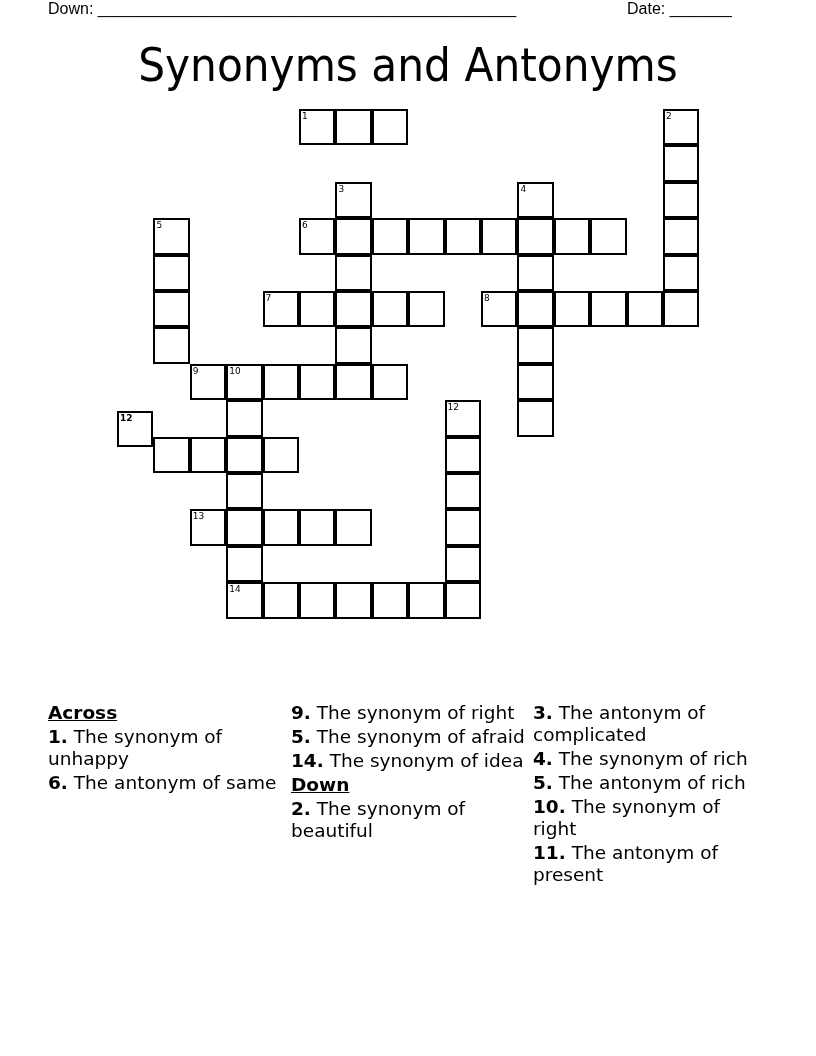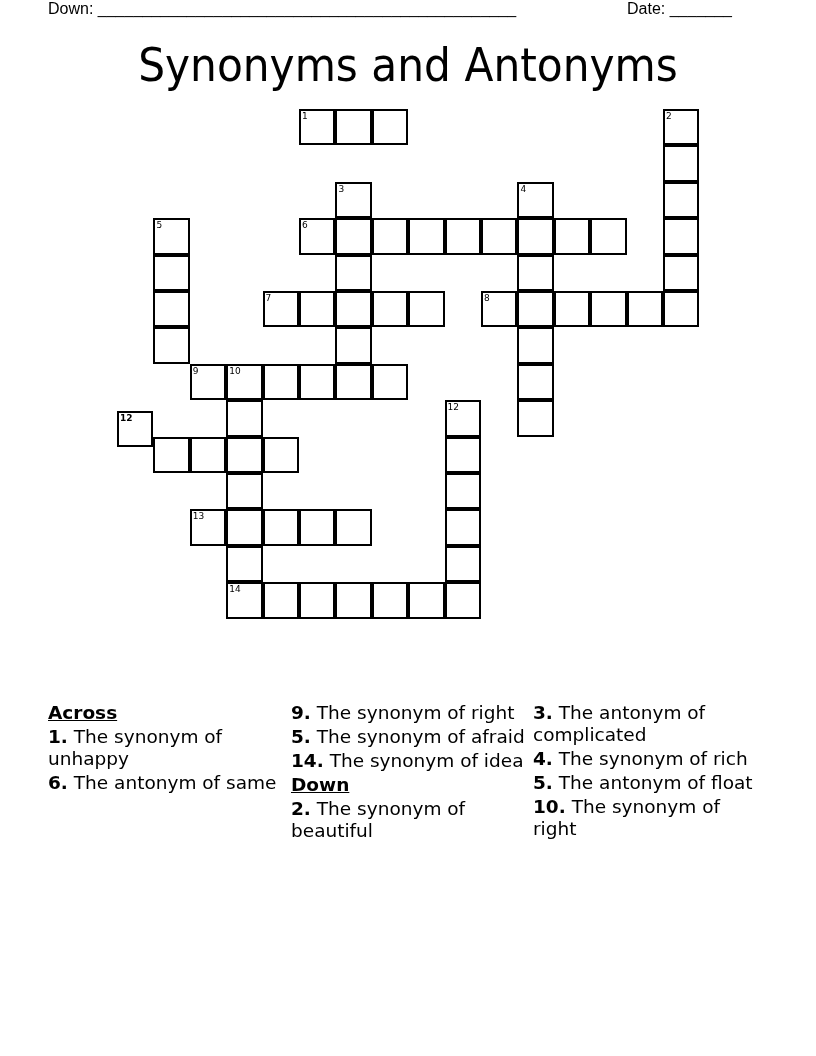--- a/index.html
+++ b/index.html
@@ -145,7 +145,7 @@
 <div class="clues col3">
   <span class="clue"><b>3.</b><span> The antonym of complicated</span></span>
   <span class="clue"><b>4.</b><span> The synonym of rich</span></span>
-  <span class="clue"><b>5.</b><span> The antonym of float</span></span>
+  <span class="clue"><b>5.</b><span> The antonym of rich</span></span>
   <span class="clue"><b>10.</b><span> The synonym of right</span></span>
 </div>
 

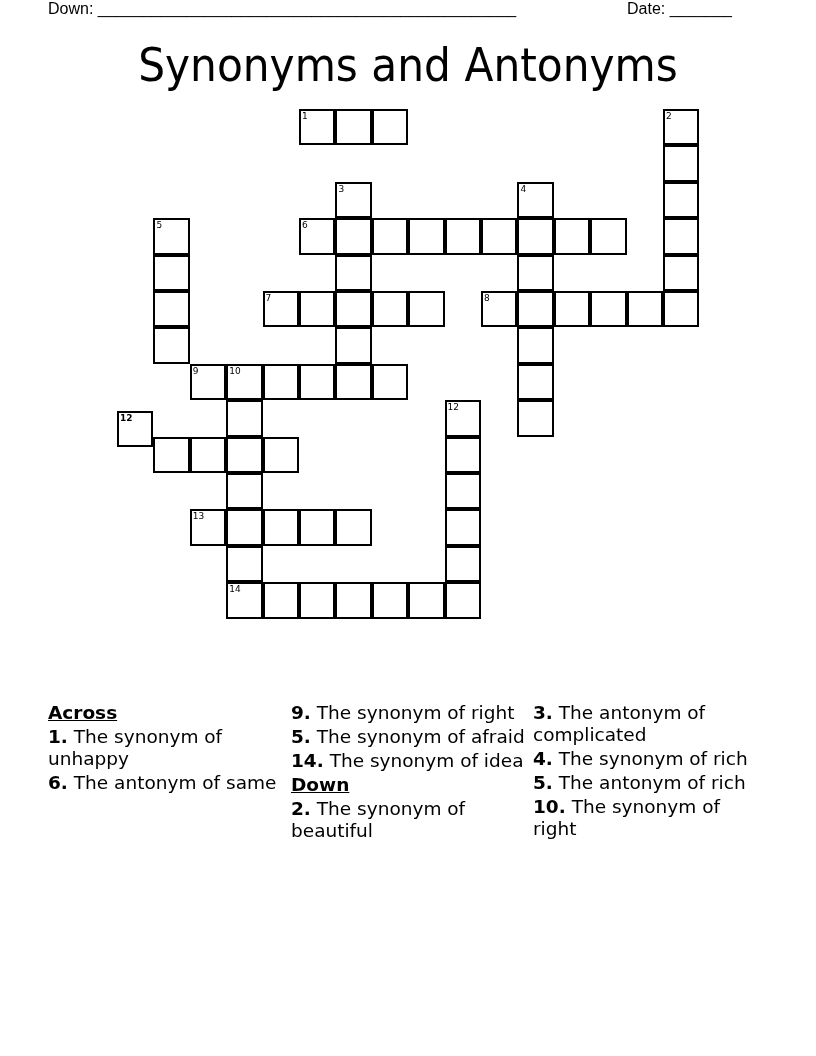--- a/index.html
+++ b/index.html
@@ -147,6 +147,7 @@
   <span class="clue"><b>4.</b><span> The synonym of rich</span></span>
   <span class="clue"><b>5.</b><span> The antonym of rich</span></span>
   <span class="clue"><b>10.</b><span> The synonym of right</span></span>
+  <span class="clue"><b>11.</b><span> The antonym of present</span></span>
 </div>
 
 </body></html>

